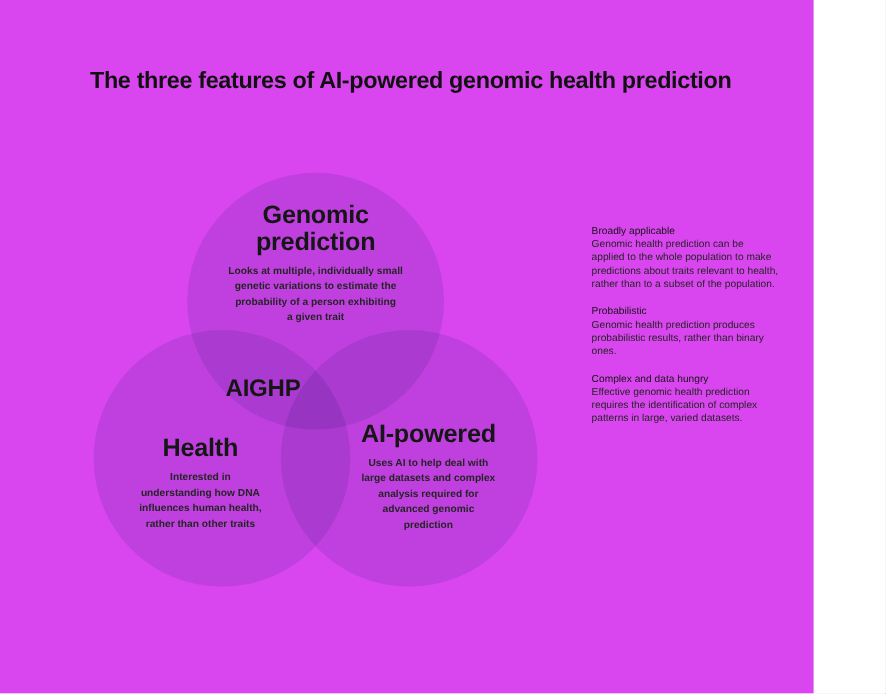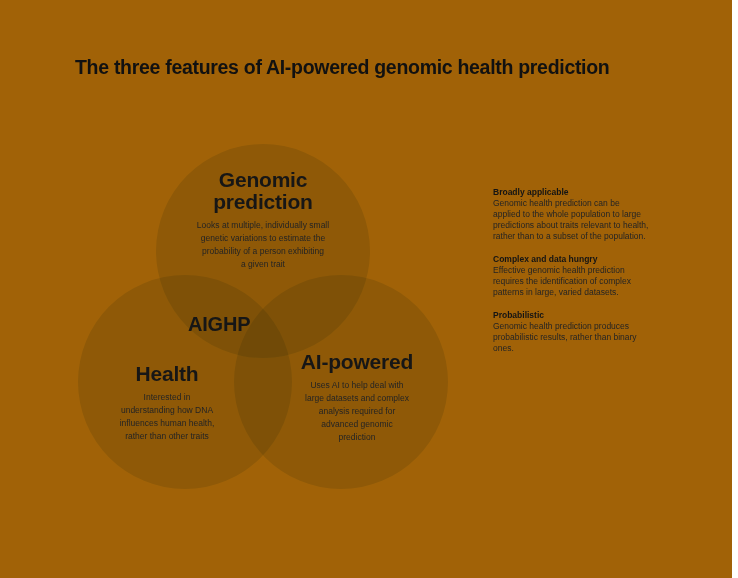--- a/index.html
+++ b/index.html
@@ -9,9 +9,9 @@
   }
   .canvas {
     position: relative;
-    width: 732px;
+    width: 678px;
     height: 578px;
-    background: #a16207;
+    background: #d946ef;
     overflow: hidden;
     font-family: "Liberation Sans", sans-serif;
     color: #222222;

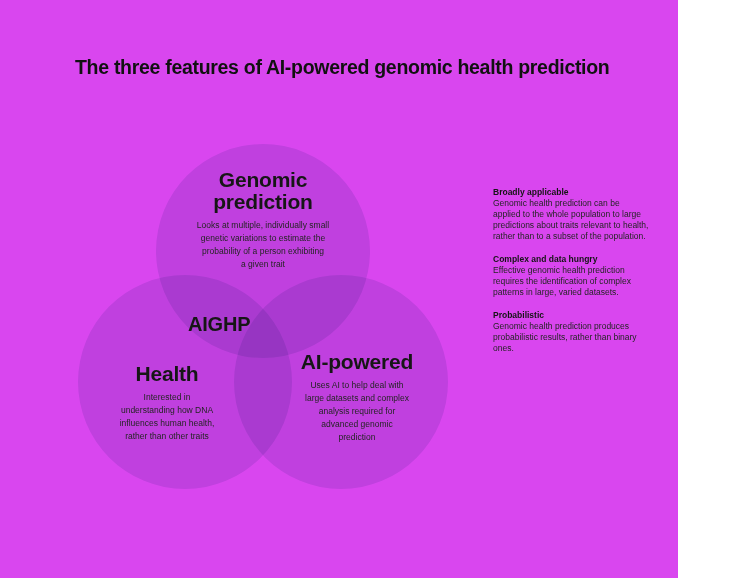--- a/index.html
+++ b/index.html
@@ -105,7 +105,7 @@
     margin: 0;
     font-size: 8.5px;
     line-height: 11px;
-    font-weight: 700;
+    font-weight: 400;
     color: #141414;
   }
   .side p {

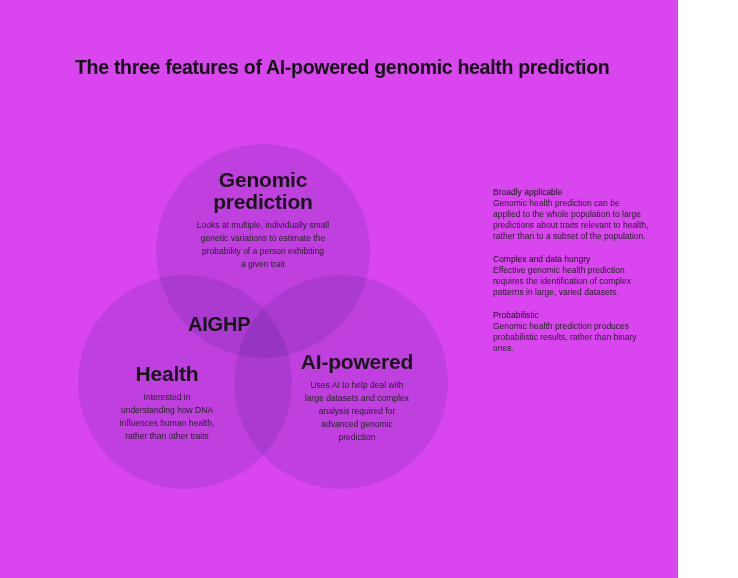--- a/index.html
+++ b/index.html
@@ -159,7 +159,7 @@
     <section>
       <h3>Broadly applicable</h3>
       <p>Genomic health prediction can be
-applied to the whole population to large
+applied to the whole population to make
 predictions about traits relevant to health,
 rather than to a subset of the population.</p>
     </section>

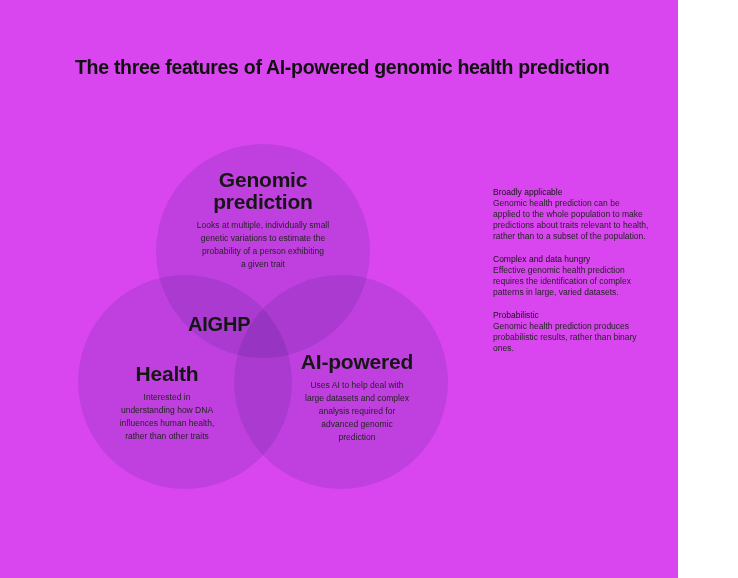--- a/index.html
+++ b/index.html
@@ -70,6 +70,7 @@
     line-height: 13px;
     color: #242424;
     white-space: pre-line;
+    font-weight: bold;
   }
   .aighp {
     position: absolute;

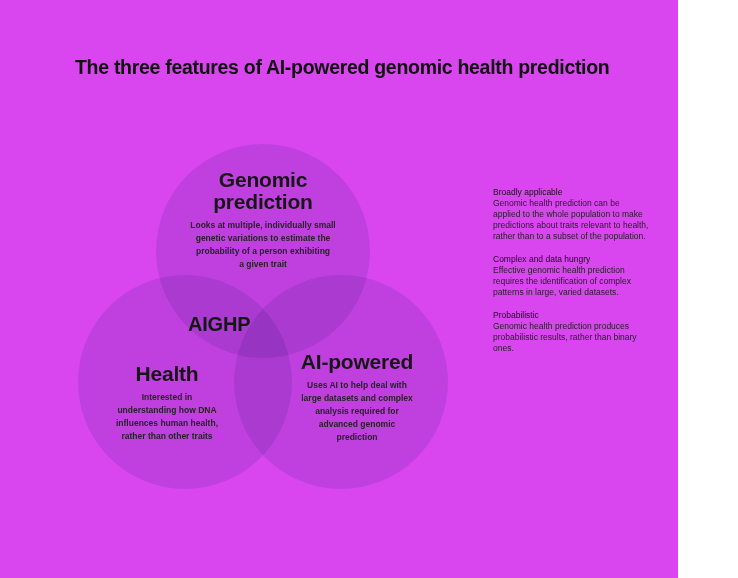--- a/index.html
+++ b/index.html
@@ -166,17 +166,17 @@
     </section>
 
     <section>
+      <h3>Probabilistic</h3>
+      <p>Genomic health prediction produces
+probabilistic results, rather than binary
+ones.</p>
+    </section>
+
+    <section>
       <h3>Complex and data hungry</h3>
       <p>Effective genomic health prediction
 requires the identification of complex
 patterns in large, varied datasets.</p>
-    </section>
-
-    <section>
-      <h3>Probabilistic</h3>
-      <p>Genomic health prediction produces
-probabilistic results, rather than binary
-ones.</p>
     </section>
   </aside>
 

